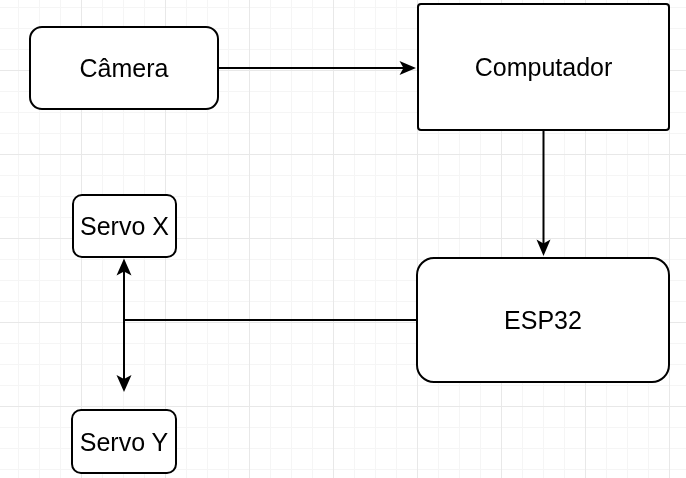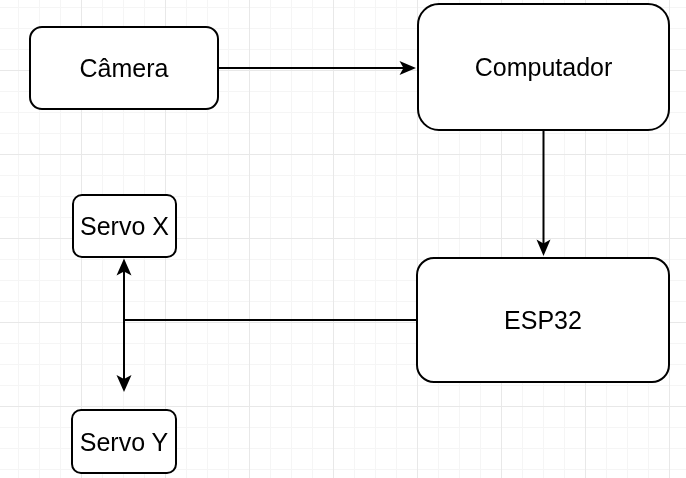--- a/index.html
+++ b/index.html
@@ -54,7 +54,7 @@
     text-align: center;
   }
   #node-camera     { left: 29px;  top: 26px;  width: 190px; height: 84px;  border-radius: 13px; }
-  #node-computador { left: 417px; top: 3px;   width: 253px; height: 128px; border-radius: 22px; }
+  #node-computador { left: 417px; top: 3px;   width: 253px; height: 128px; border-radius: 4px; }
   #node-servo-x    { left: 72px;  top: 194px; width: 105px; height: 64px;  border-radius: 10px; text-align: right; }
   #node-esp32      { left: 416px; top: 257px; width: 254px; height: 126px; border-radius: 18px; }
   #node-servo-y    { left: 71px;  top: 393px; width: 106px; height: 65px;  border-radius: 10px; margin-top: 16px; }

